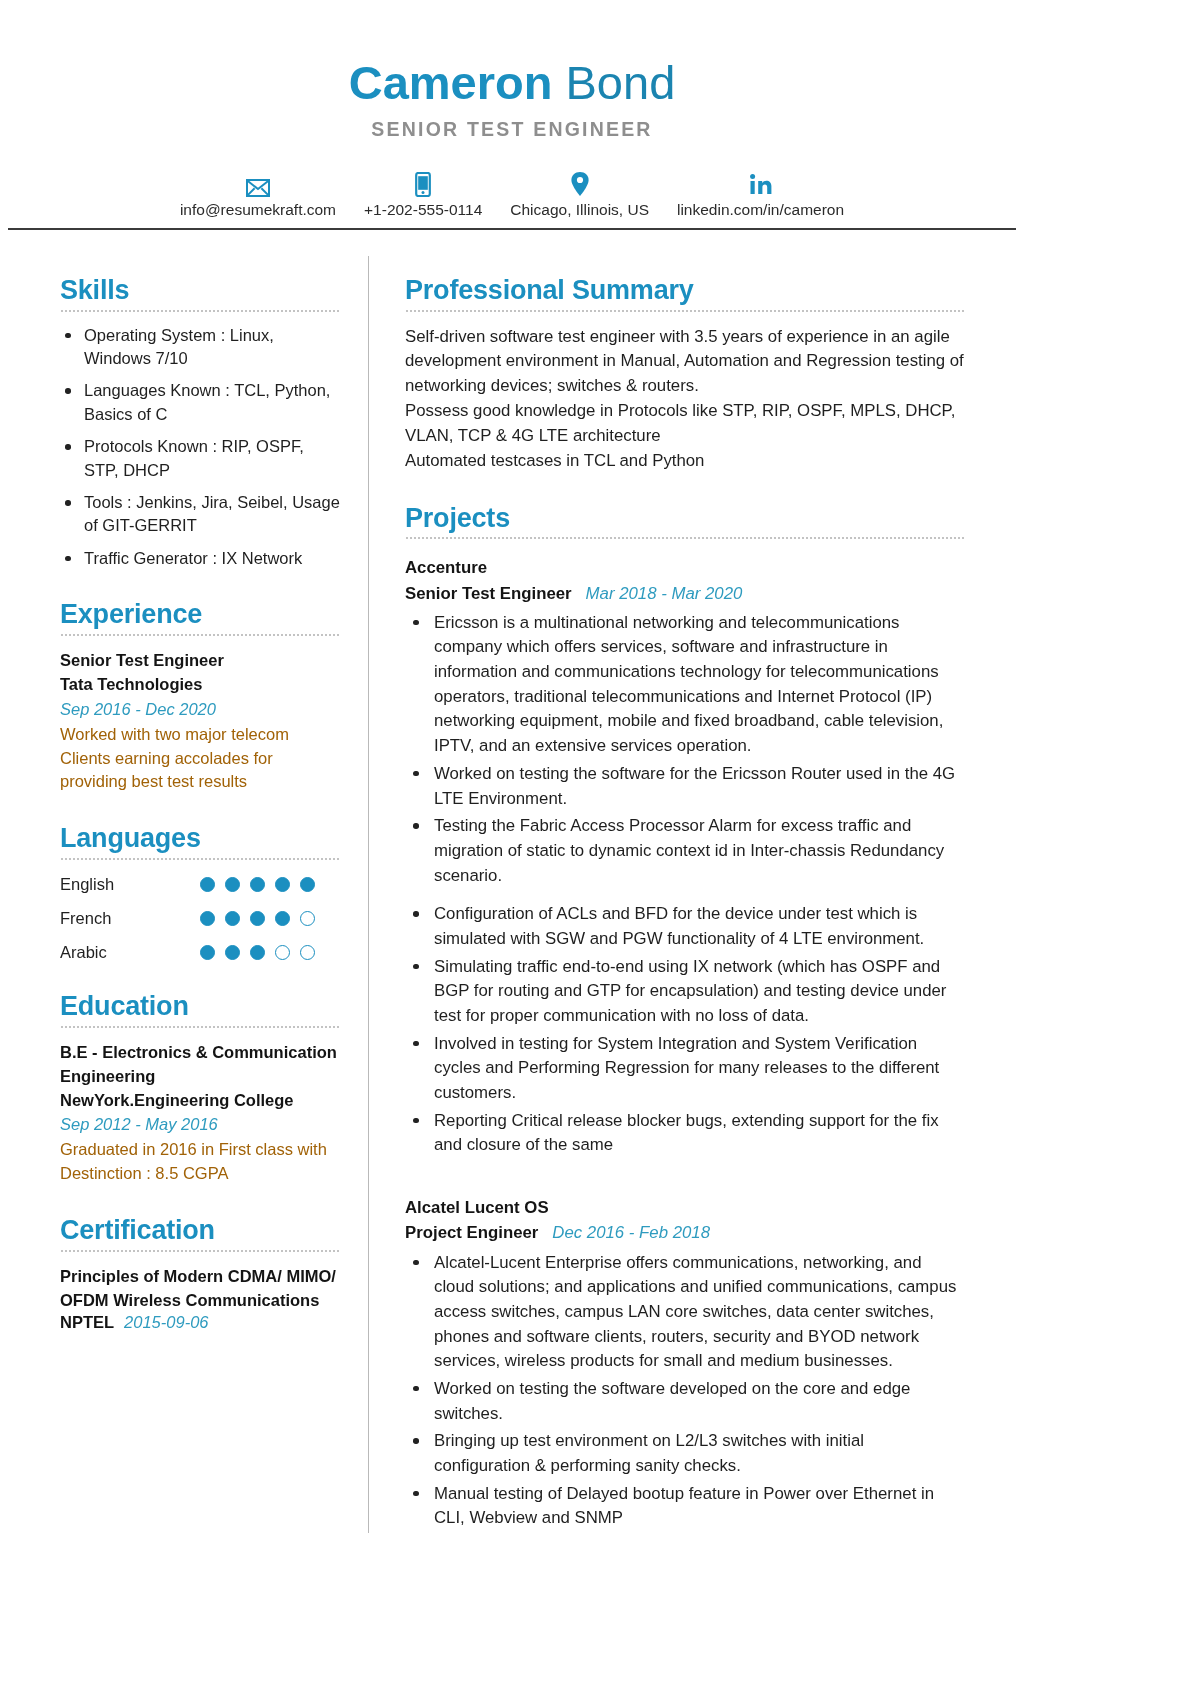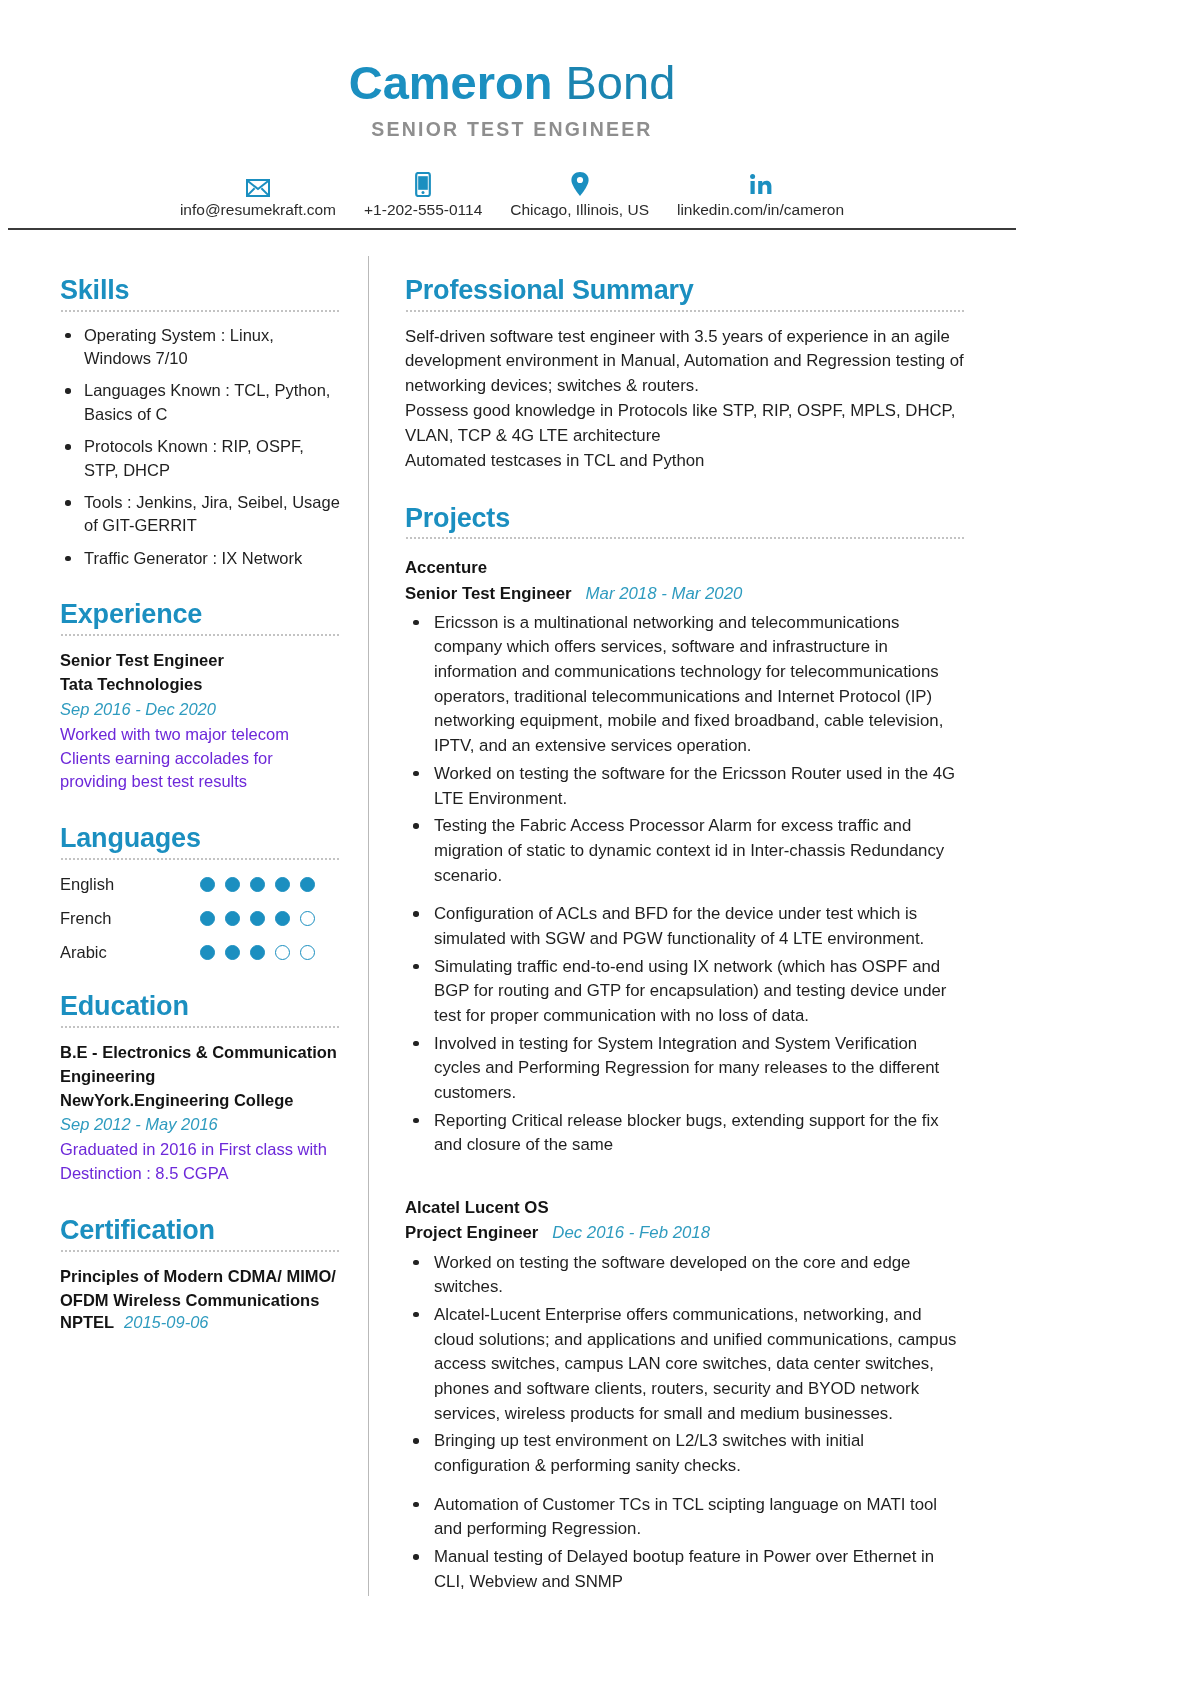--- a/index.html
+++ b/index.html
@@ -168,7 +168,7 @@
   .entry .desc {
     font-size: 16.5px;
     line-height: 1.45;
-    color: #6d28d9;
+    color: #a16207;
     margin-top: 1px;
   }
   .cert-issuer {

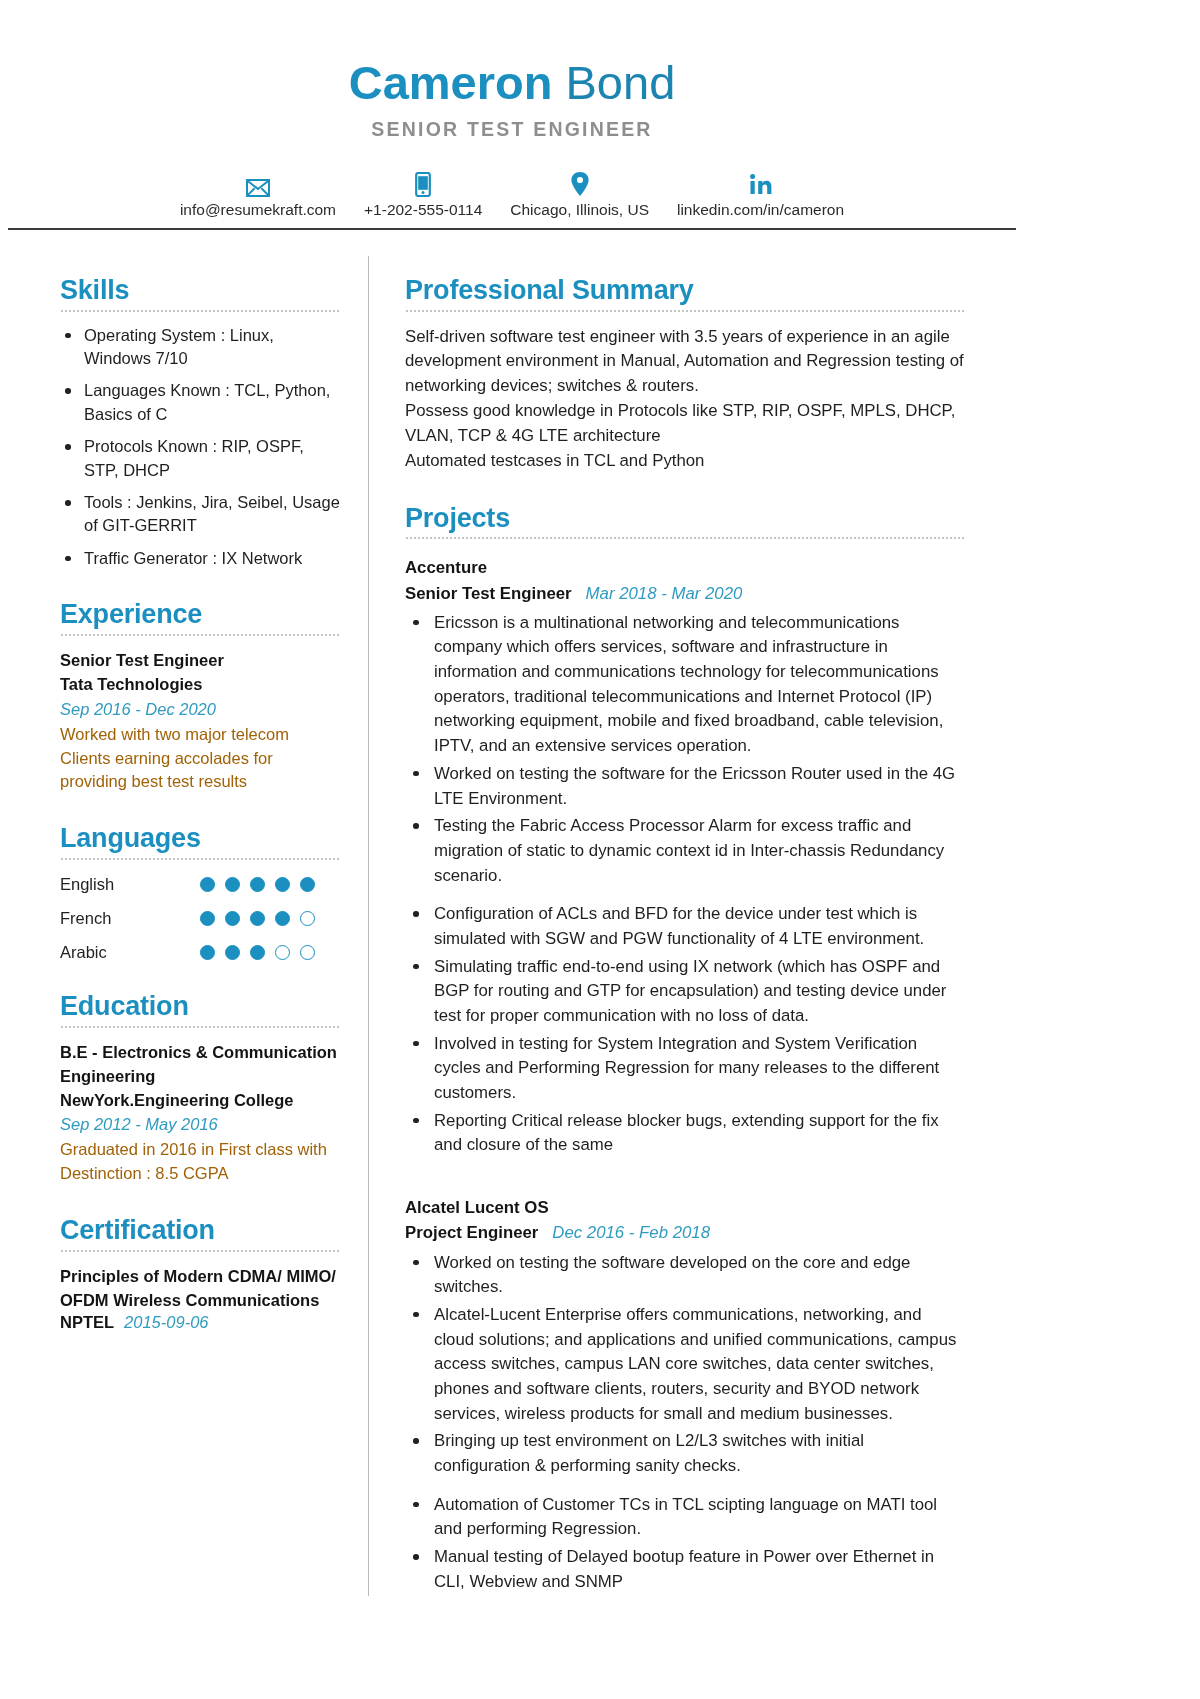--- a/index.html
+++ b/index.html
@@ -451,8 +451,8 @@
             <span class="prole">Project Engineer</span><span class="pdate">Dec 2016 - Feb 2018</span>
           </div>
           <ul class="rbul">
+            <li>Alcatel-Lucent Enterprise offers communications, networking, and cloud solutions; and applications and unified communications, campus access switches, campus LAN core switches, data center switches, phones and software clients, routers, security and BYOD network services, wireless products for small and medium businesses.</li>
             <li>Worked on testing the software developed on the core and edge switches.</li>
-            <li>Alcatel-Lucent Enterprise offers communications, networking, and cloud solutions; and applications and unified communications, campus access switches, campus LAN core switches, data center switches, phones and software clients, routers, security and BYOD network services, wireless products for small and medium businesses.</li>
             <li>Bringing up test environment on L2/L3 switches with initial configuration &amp; performing sanity checks.</li>
             <li class="gap">Automation of Customer TCs in TCL scipting language on MATI tool and performing Regression.</li>
             <li>Manual testing of Delayed bootup feature in Power over Ethernet in CLI, Webview and SNMP</li>

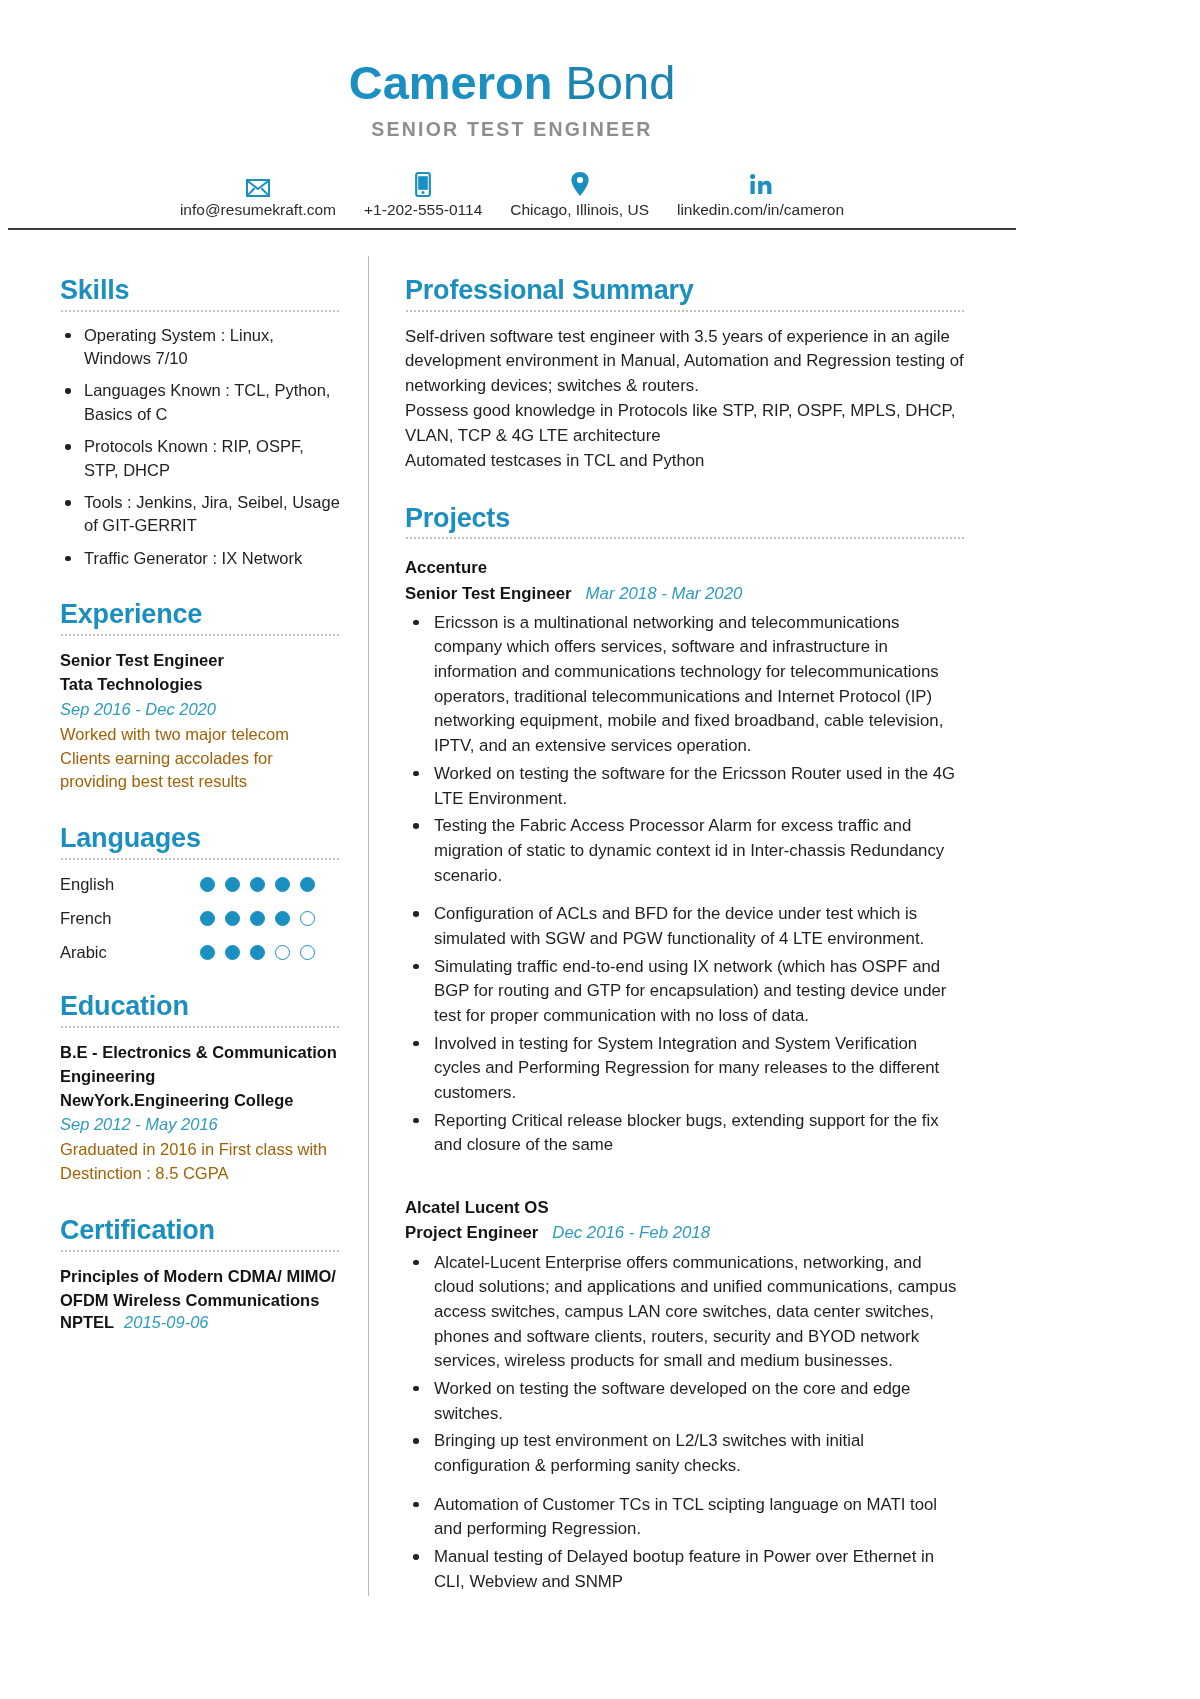--- a/index.html
+++ b/index.html
@@ -454,7 +454,6 @@
             <li>Alcatel-Lucent Enterprise offers communications, networking, and cloud solutions; and applications and unified communications, campus access switches, campus LAN core switches, data center switches, phones and software clients, routers, security and BYOD network services, wireless products for small and medium businesses.</li>
             <li>Worked on testing the software developed on the core and edge switches.</li>
             <li>Bringing up test environment on L2/L3 switches with initial configuration &amp; performing sanity checks.</li>
-            <li class="gap">Automation of Customer TCs in TCL scipting language on MATI tool and performing Regression.</li>
             <li>Manual testing of Delayed bootup feature in Power over Ethernet in CLI, Webview and SNMP</li>
           </ul>
         </div>

